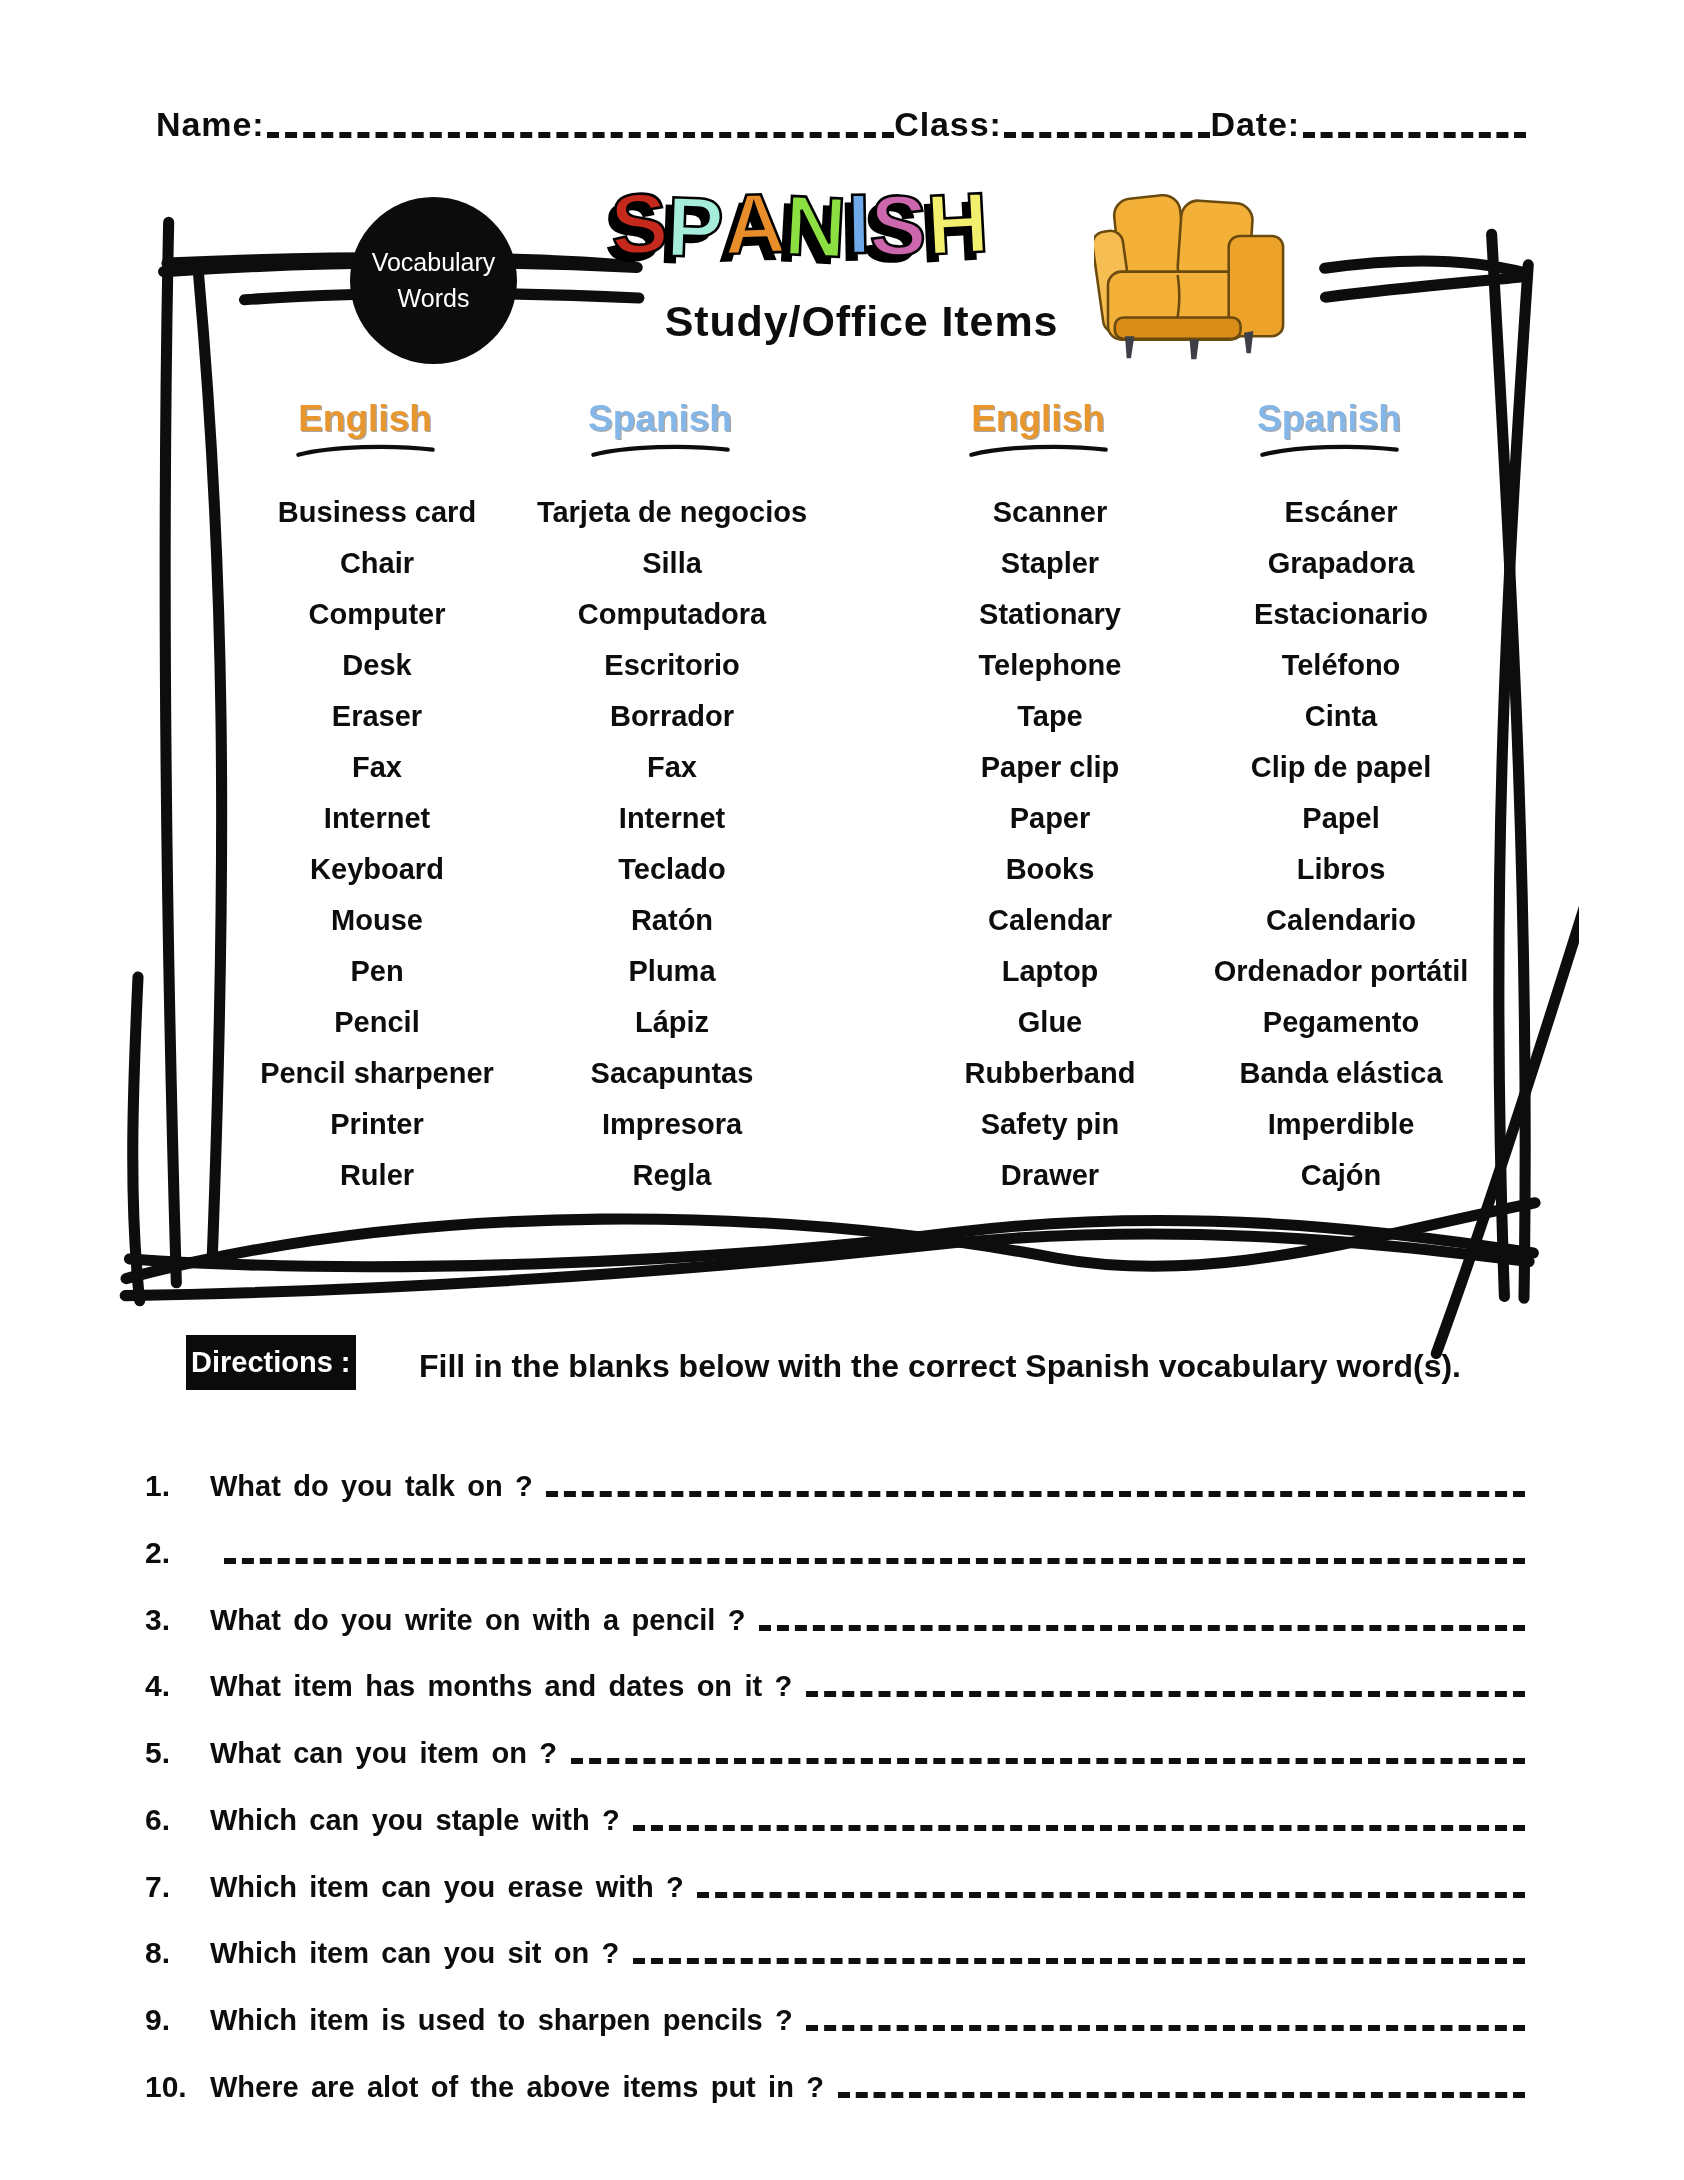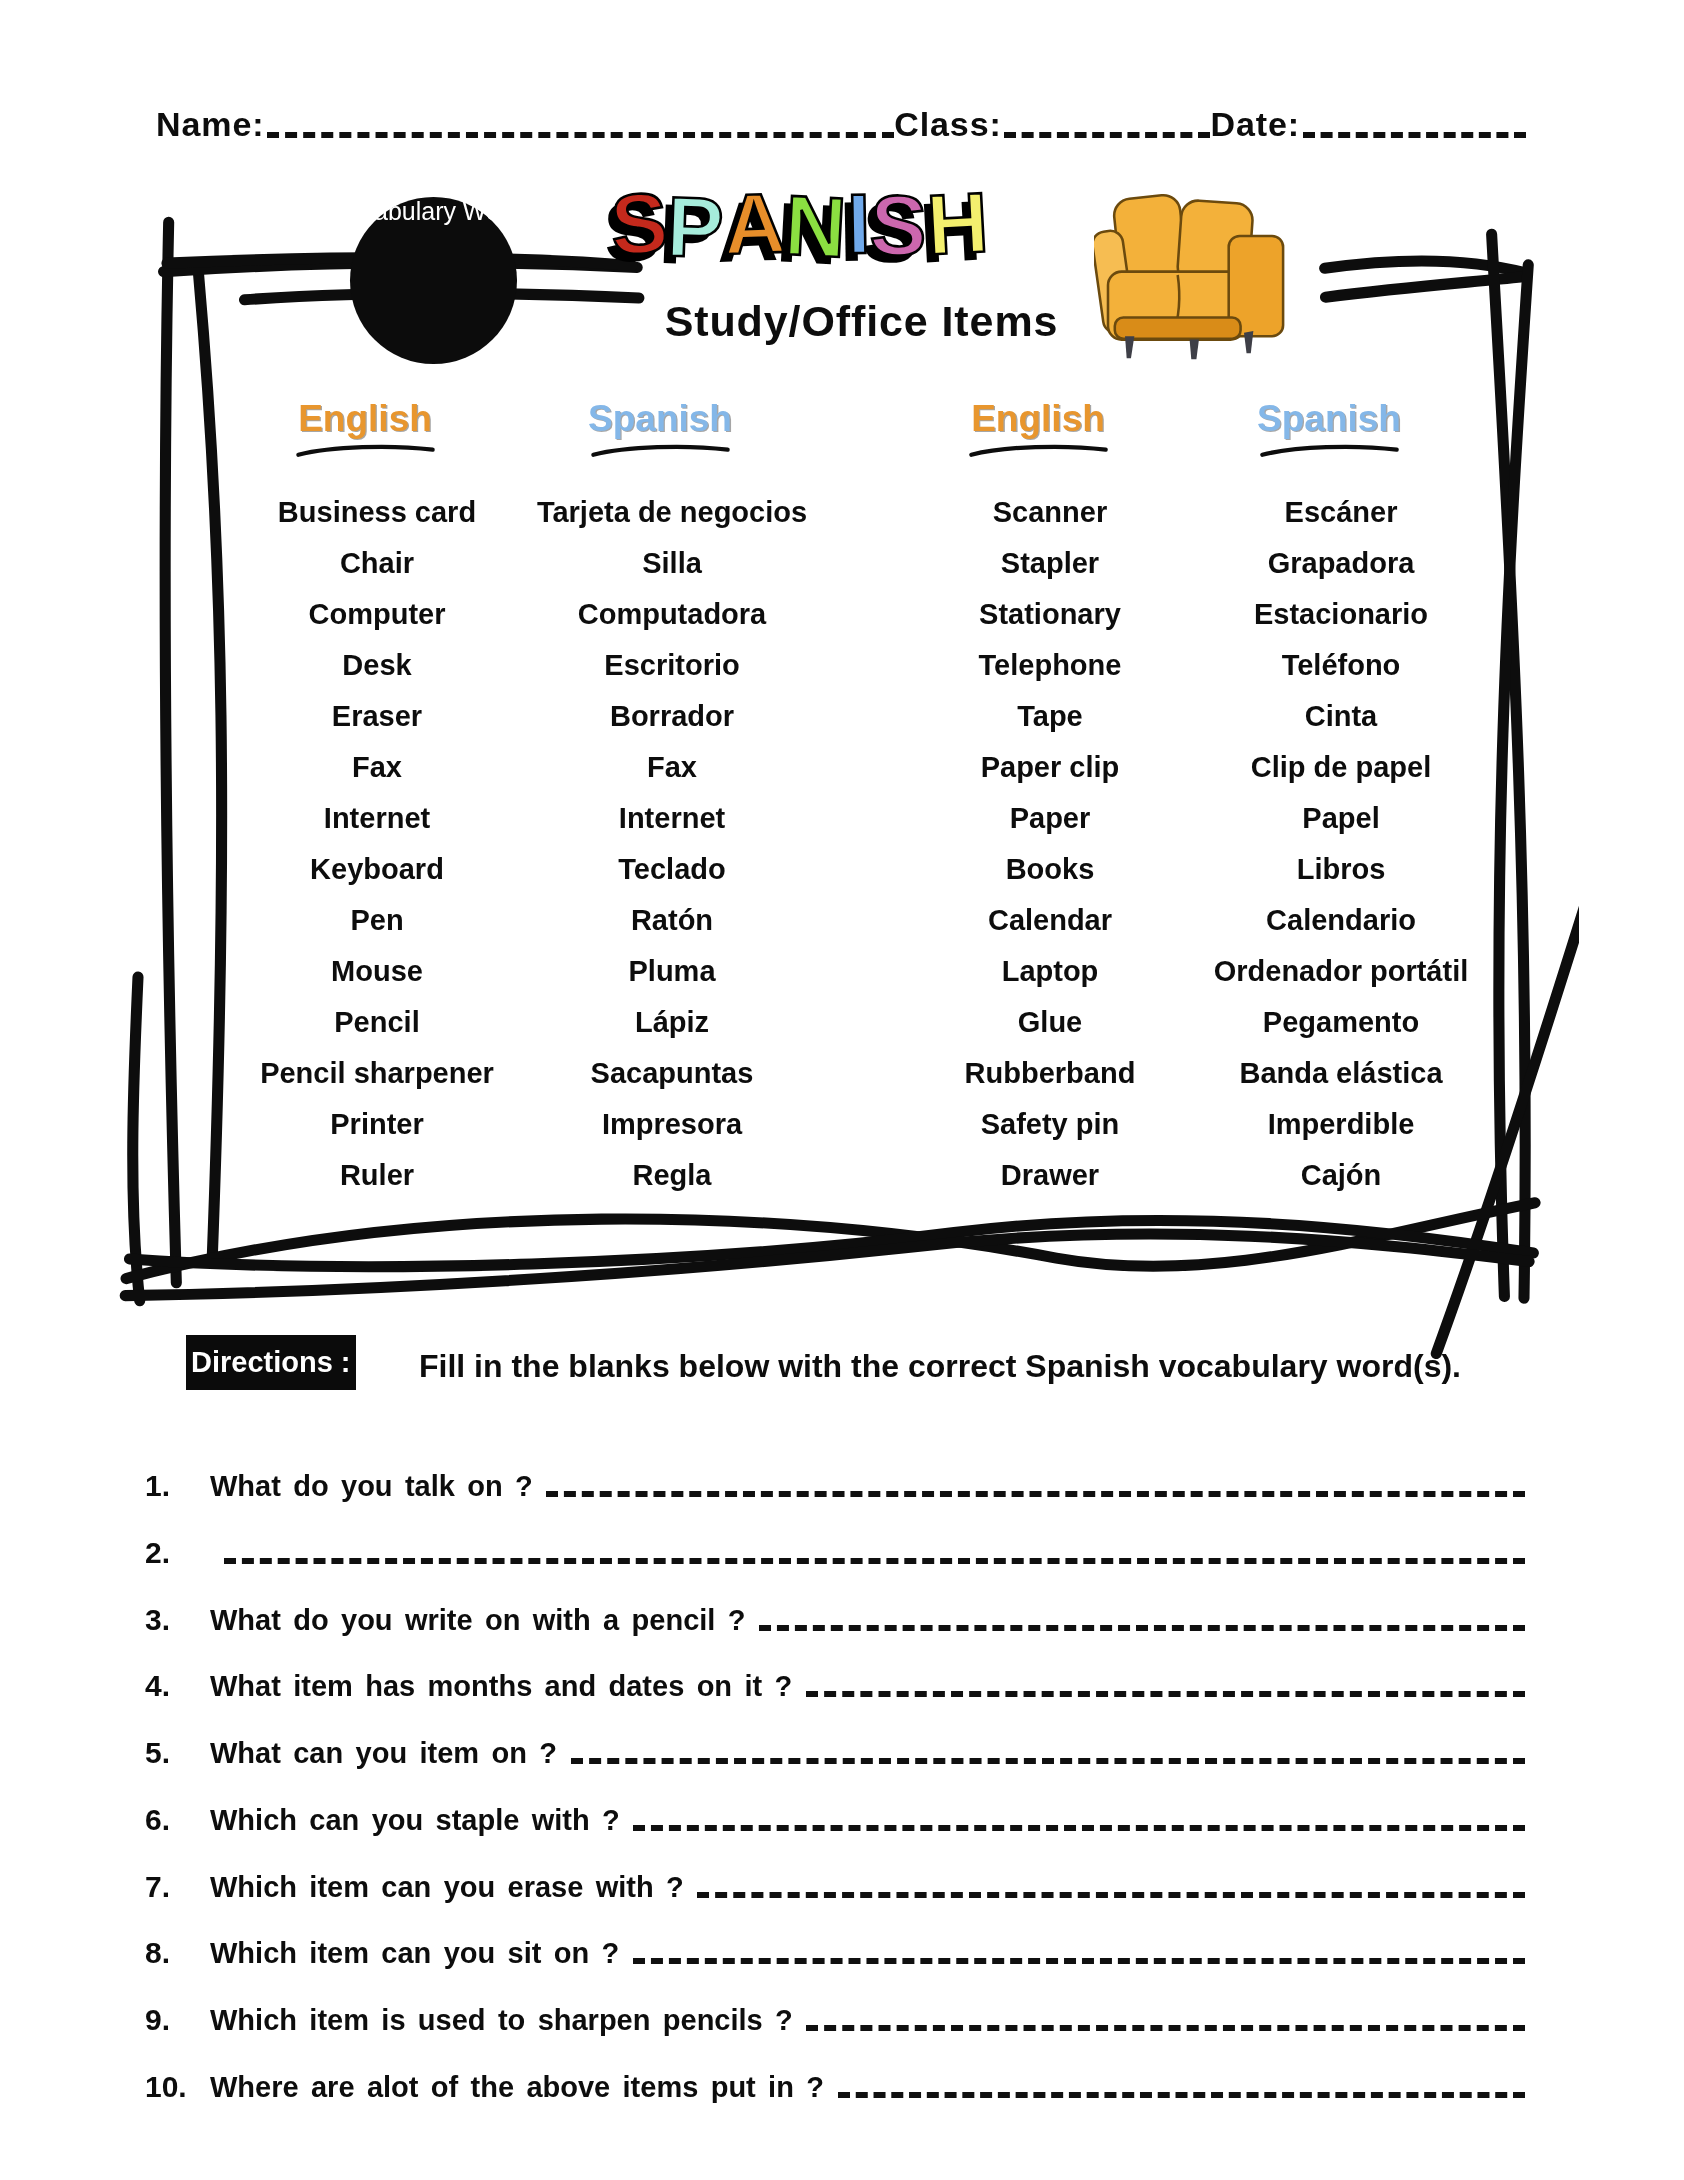--- a/index.html
+++ b/index.html
@@ -18,7 +18,7 @@
 
   
   .badge{position:absolute;left:350px;top:181px;width:167px;height:167px;border-radius:50%;
-         background:#0c0c0c;color:#ffffff;display:flex;flex-direction:row;justify-content:center;
+         background:#0c0c0c;color:#ffffff;display:flex;flex-direction:column;justify-content:center;
          text-align:center;gap:6.8px;font-size:25px;}
 
   

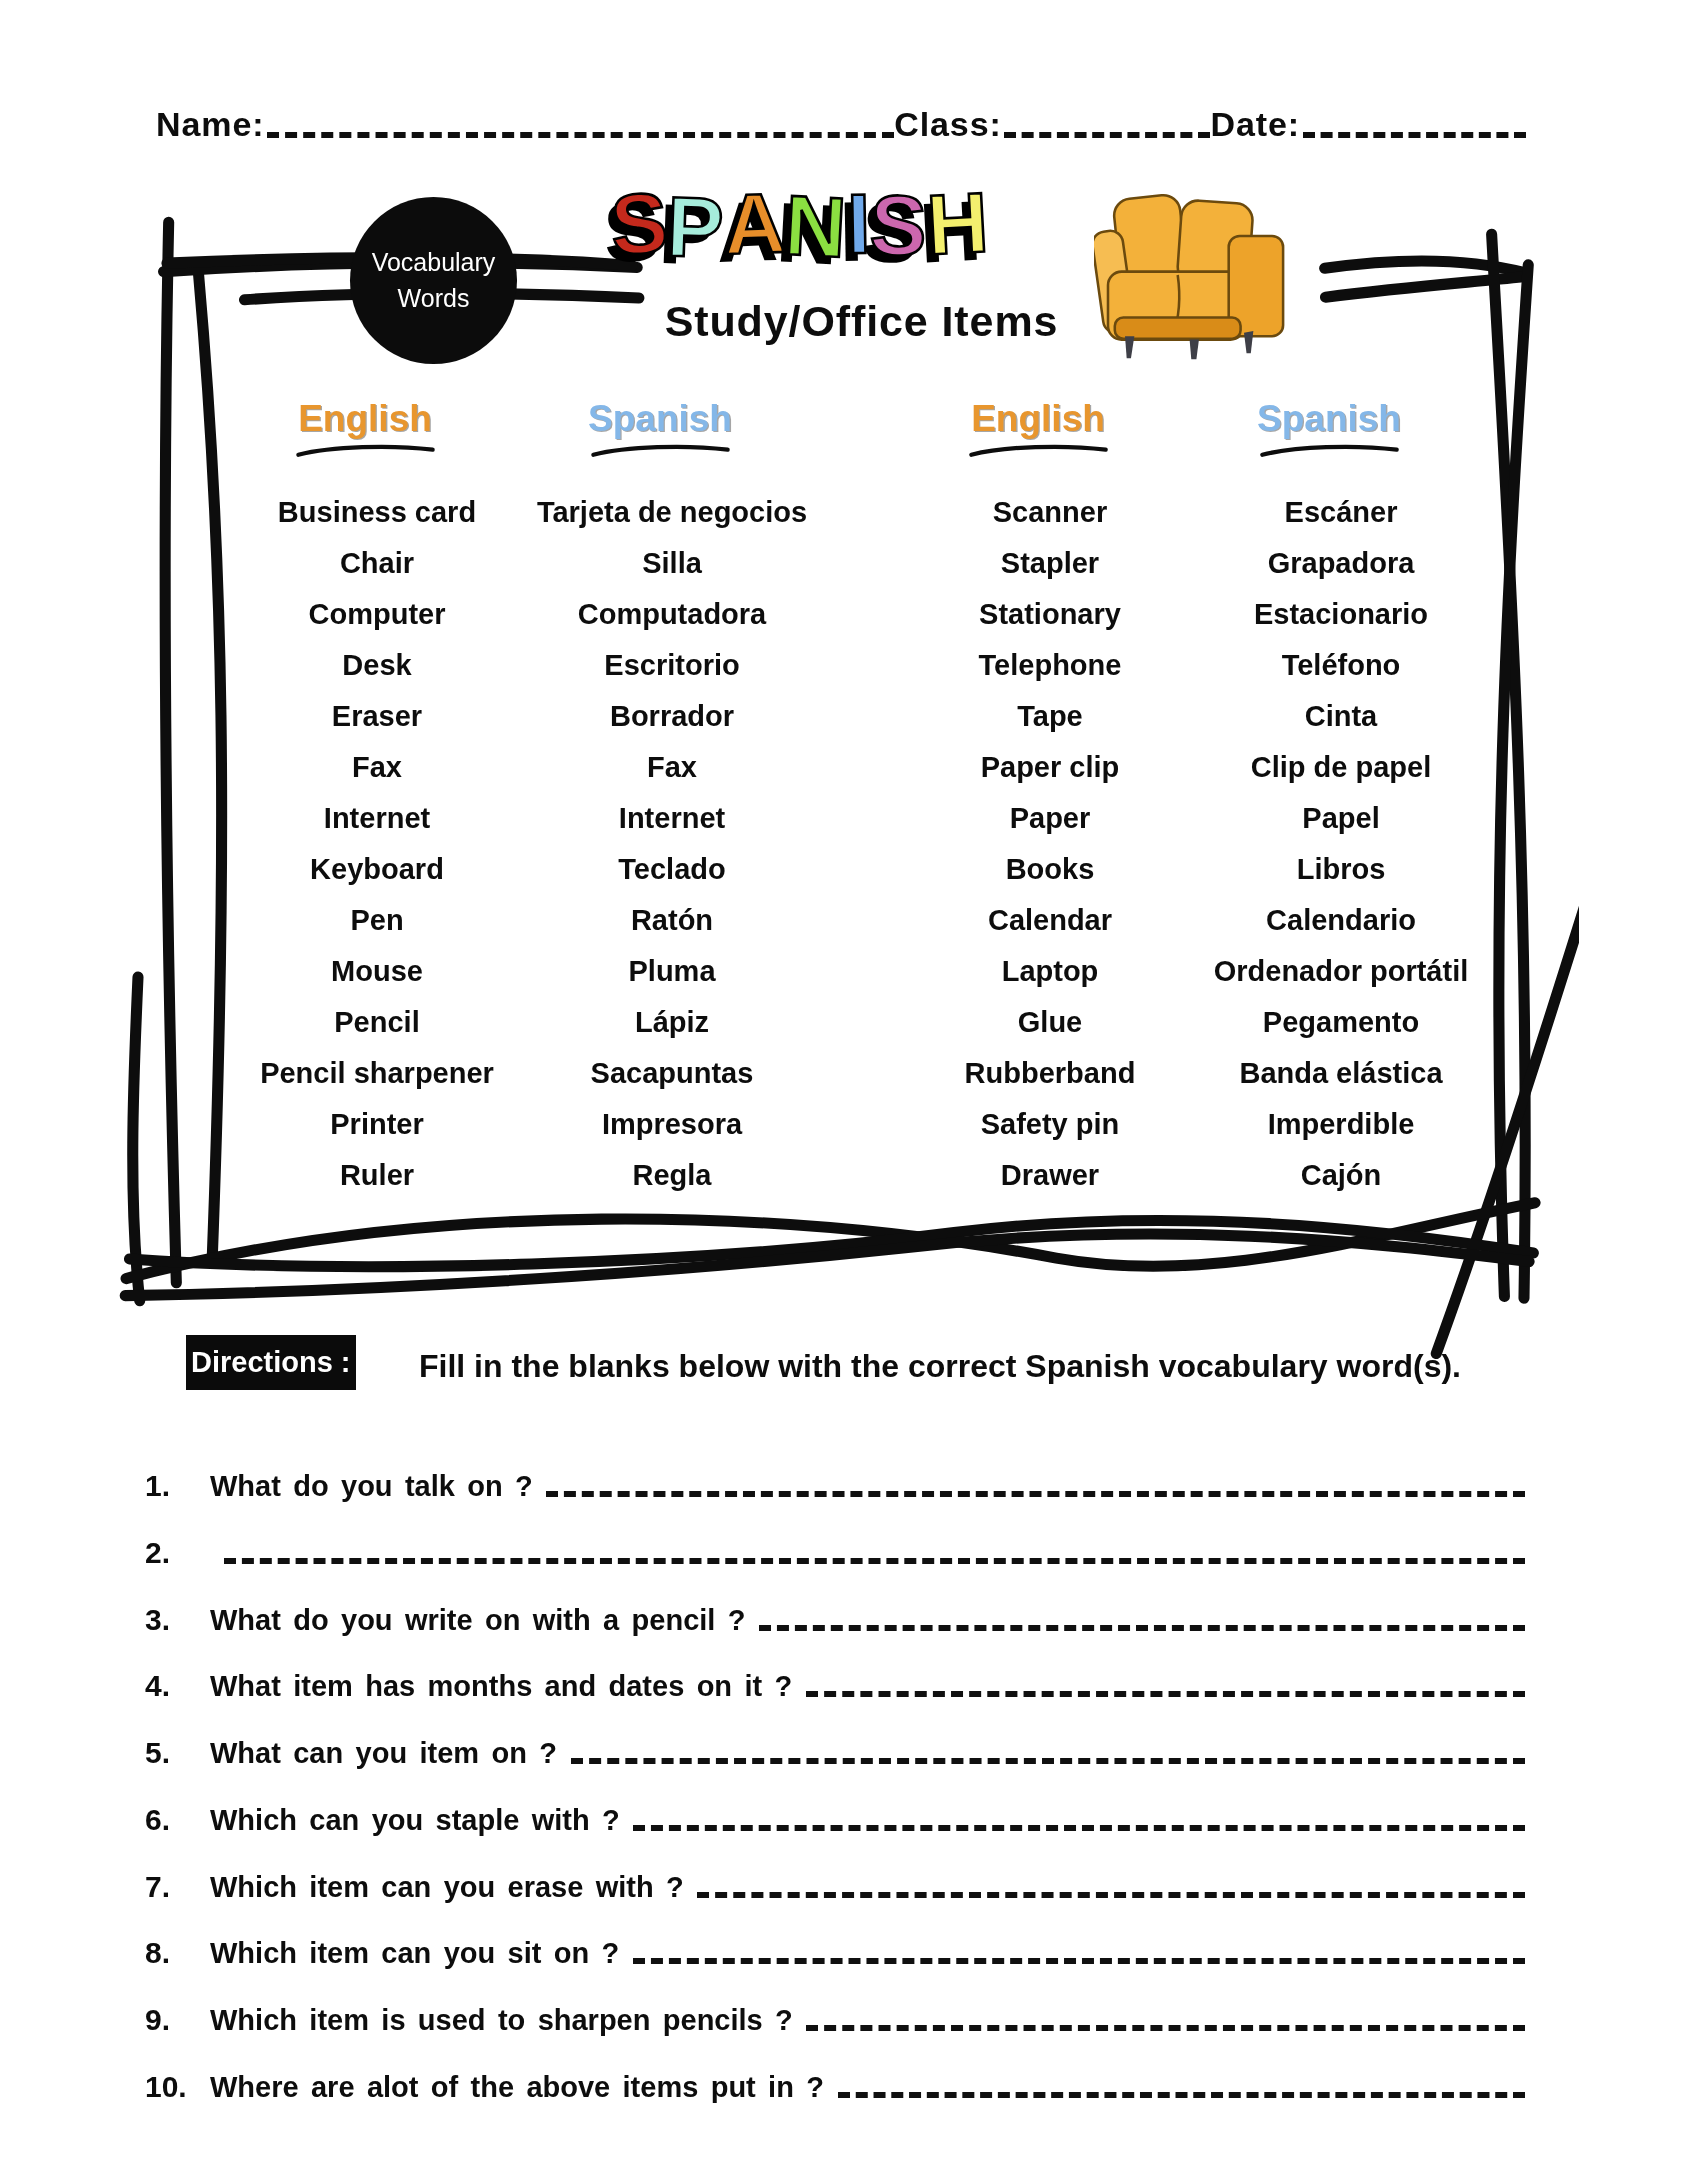--- a/index.html
+++ b/index.html
@@ -137,8 +137,8 @@
         <div>Fax</div>
         <div>Internet</div>
         <div>Keyboard</div>
+        <div>Mouse</div>
         <div>Pen</div>
-        <div>Mouse</div>
         <div>Pencil</div>
         <div>Pencil sharpener</div>
         <div>Printer</div>

